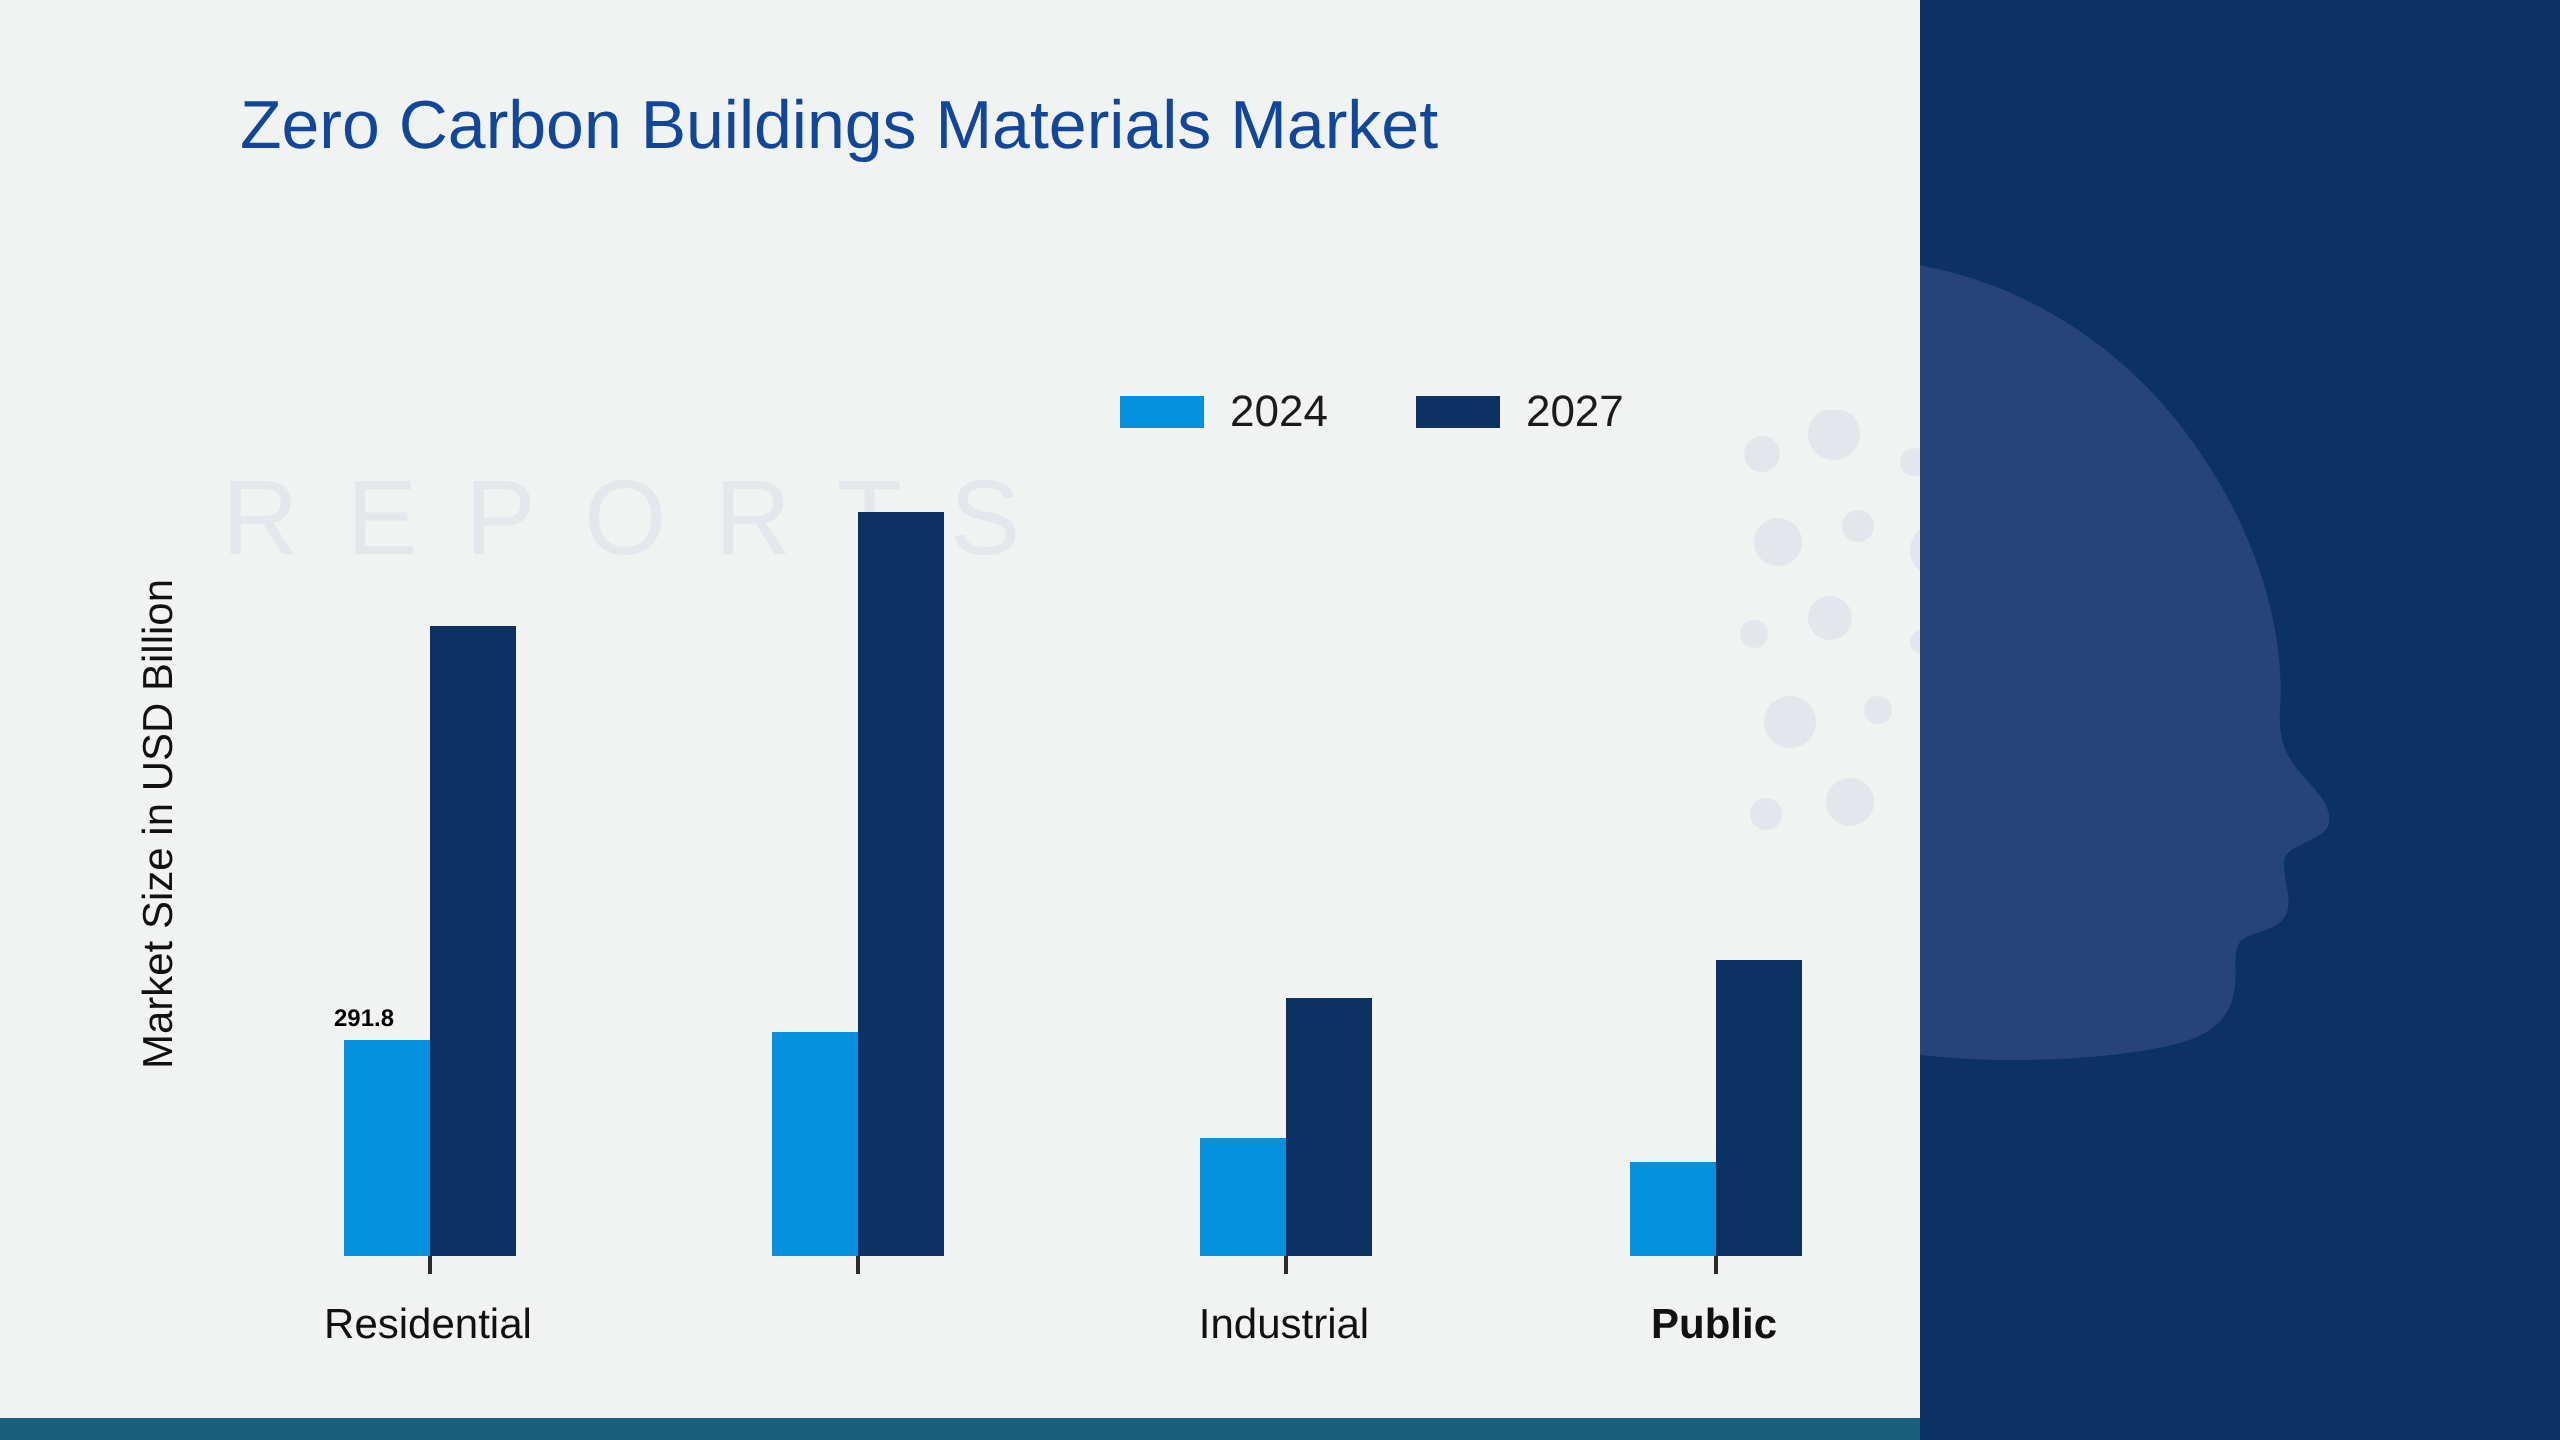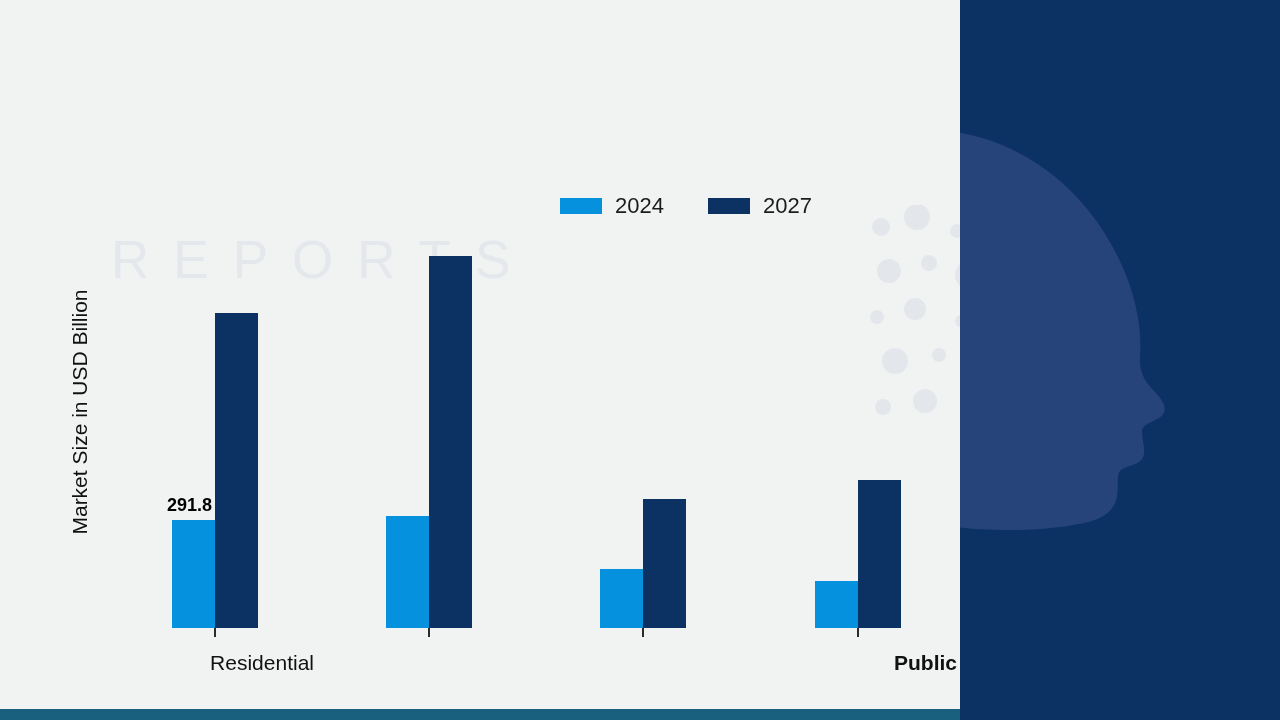--- a/index.html
+++ b/index.html
@@ -171,6 +171,7 @@
 
 <div id="chart">
 
+  <div id="title">Zero Carbon Buildings Materials Market</div>
 
   <div id="y-axis-label">Market Size in USD Billion</div>
 

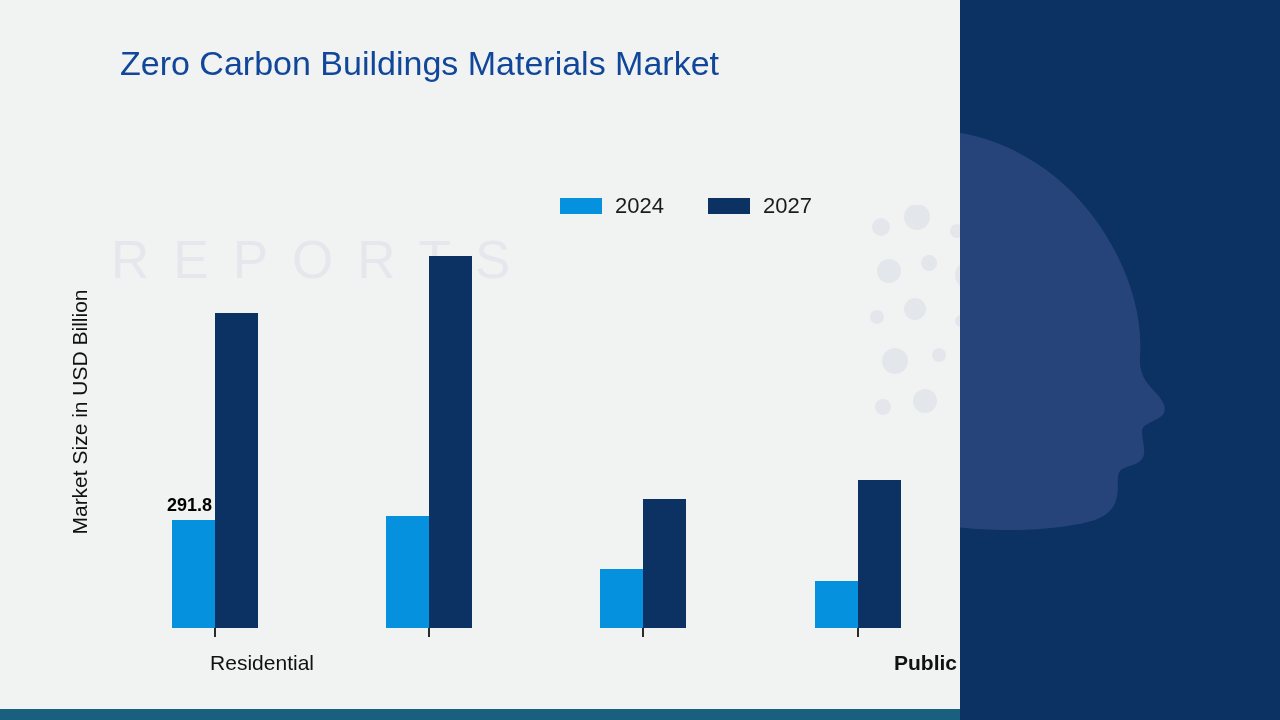--- a/index.html
+++ b/index.html
@@ -119,7 +119,7 @@
   }
   .value-label {
     position:absolute;
-    font-size:18px; font-weight:bold; color:#000;
+    font-size:12px; font-weight:bold; color:#000;
     white-space:nowrap;
   }
 </style>

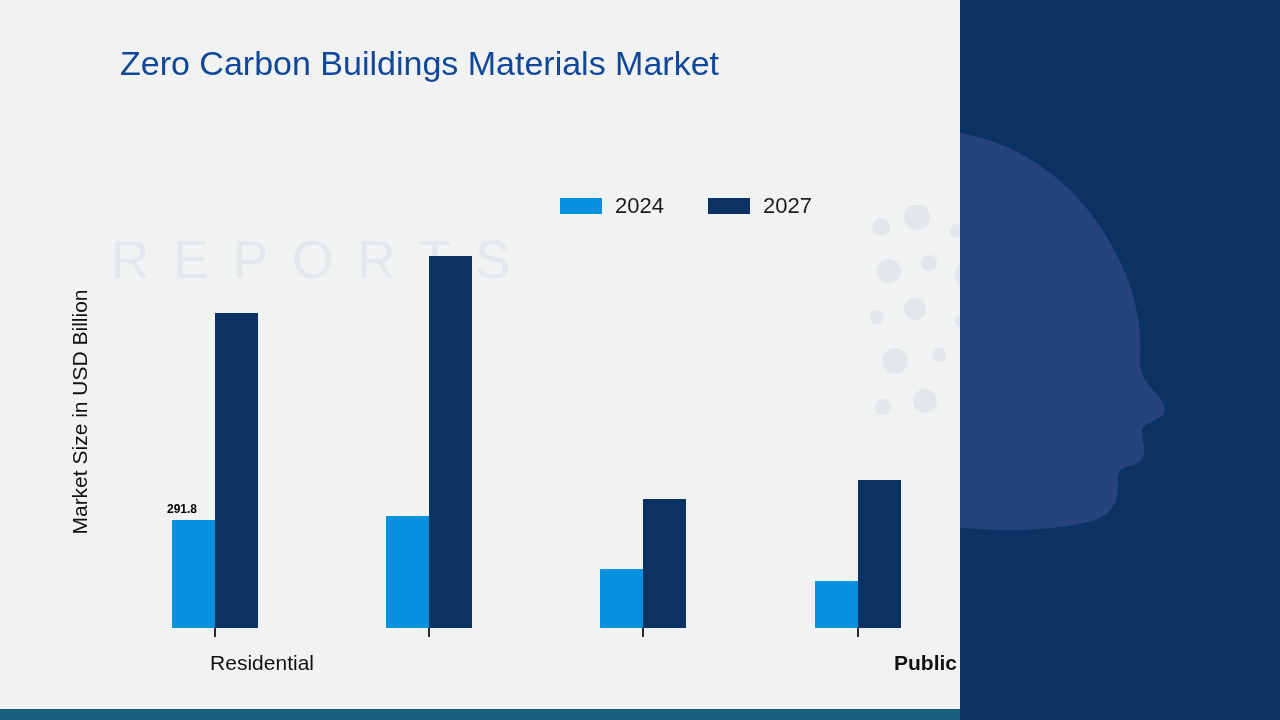--- a/index.html
+++ b/index.html
@@ -115,7 +115,7 @@
   .tick { position:absolute; bottom:-9px; left:42px; width:2px; height:9px; background:#2b2b2b; }
   .cat-label {
     position:absolute; bottom:-47px; left:-58px; width:200px;
-    text-align:right; font-size:21px; color:#111; white-space:nowrap;
+    text-align:center; font-size:21px; color:#111; white-space:nowrap;
   }
   .value-label {
     position:absolute;

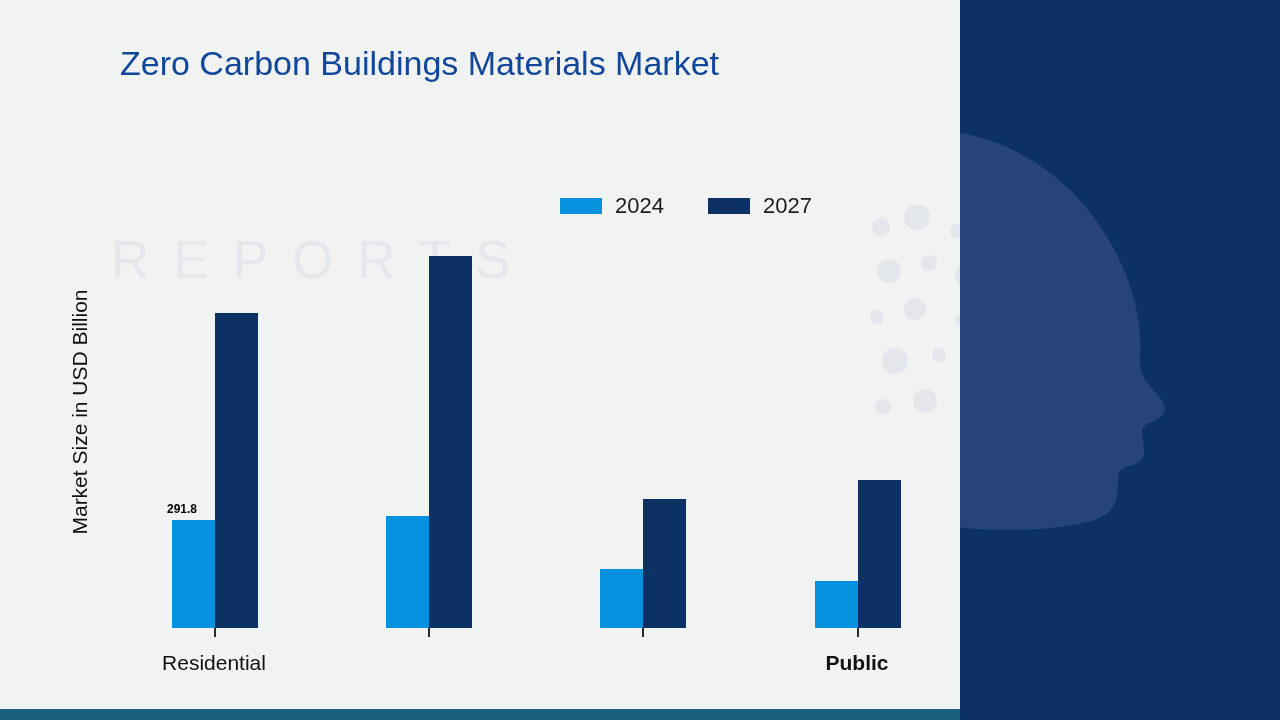--- a/index.html
+++ b/index.html
@@ -207,6 +207,7 @@
       <div class="bar bar-a" style="height:59px;"></div>
       <div class="bar bar-b" style="height:129px;"></div>
       <div class="tick"></div>
+      <div class="cat-label">Industrial</div>
     </div>
 
     <div class="group" style="left:695px; width:86px;font-weight:bold;">

